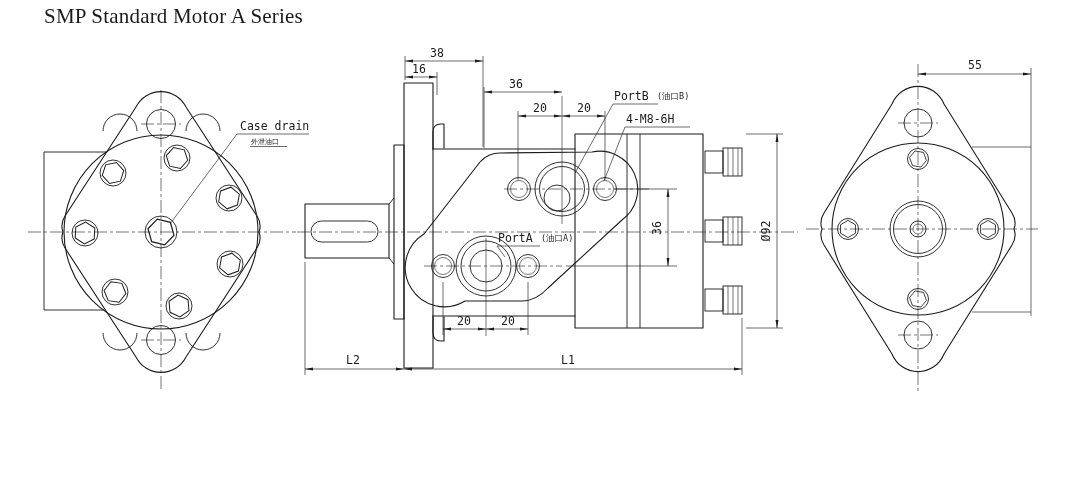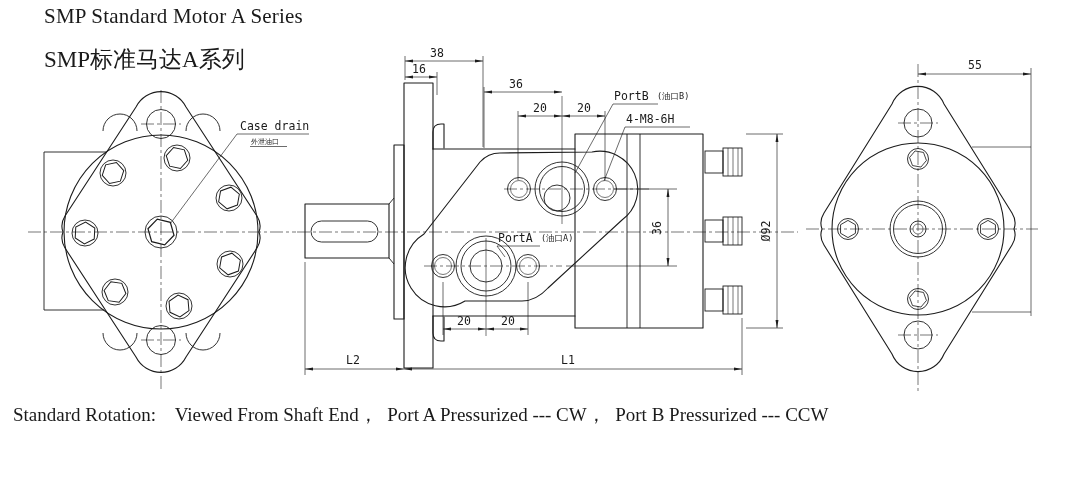--- a/index.html
+++ b/index.html
@@ -25,7 +25,6 @@
 <div class="sheet">
 
   <div class="title-en">SMP Standard Motor A Series</div>
-  <div class="title-zh">SMP标准马达A系列</div>
 
   <svg width="1085" height="503" viewBox="0 0 1085 503">
     <defs>

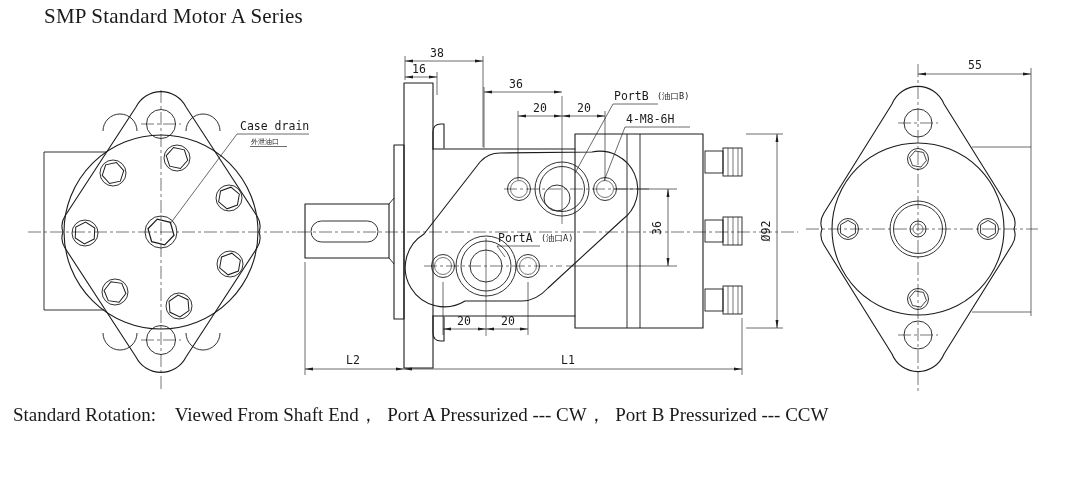--- a/index.html
+++ b/index.html
@@ -259,7 +259,6 @@
     </g>
   </svg>
 
-  <div class="note-en">Standard Rotation:    Viewed From Shaft End，  Port A Pressurized --- CW，  Port B Pressurized --- CCW</div>
 </div>
 
 </body></html>

